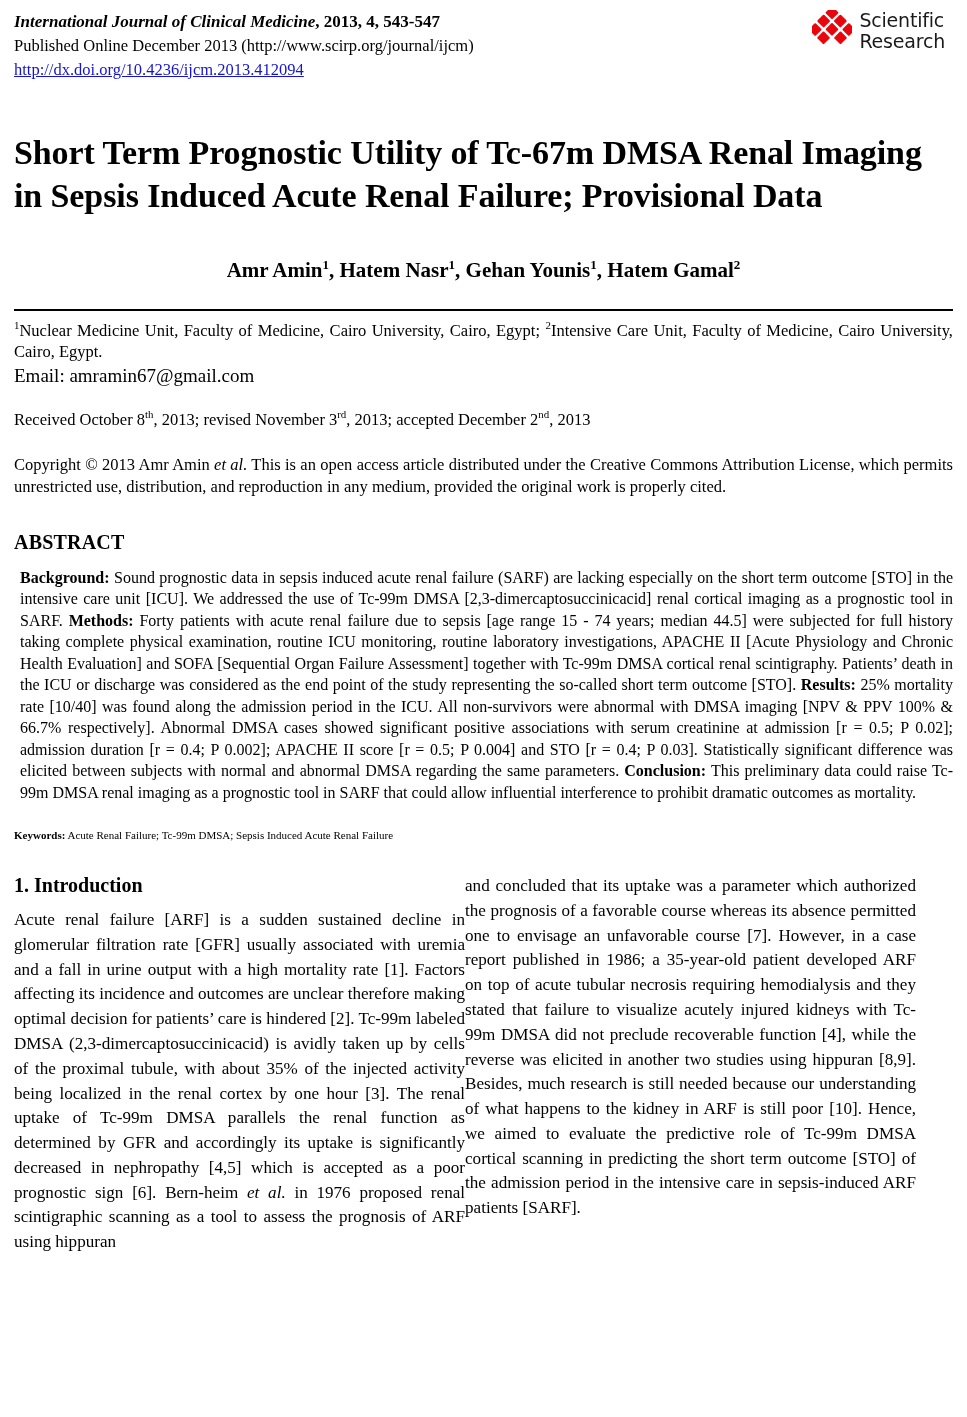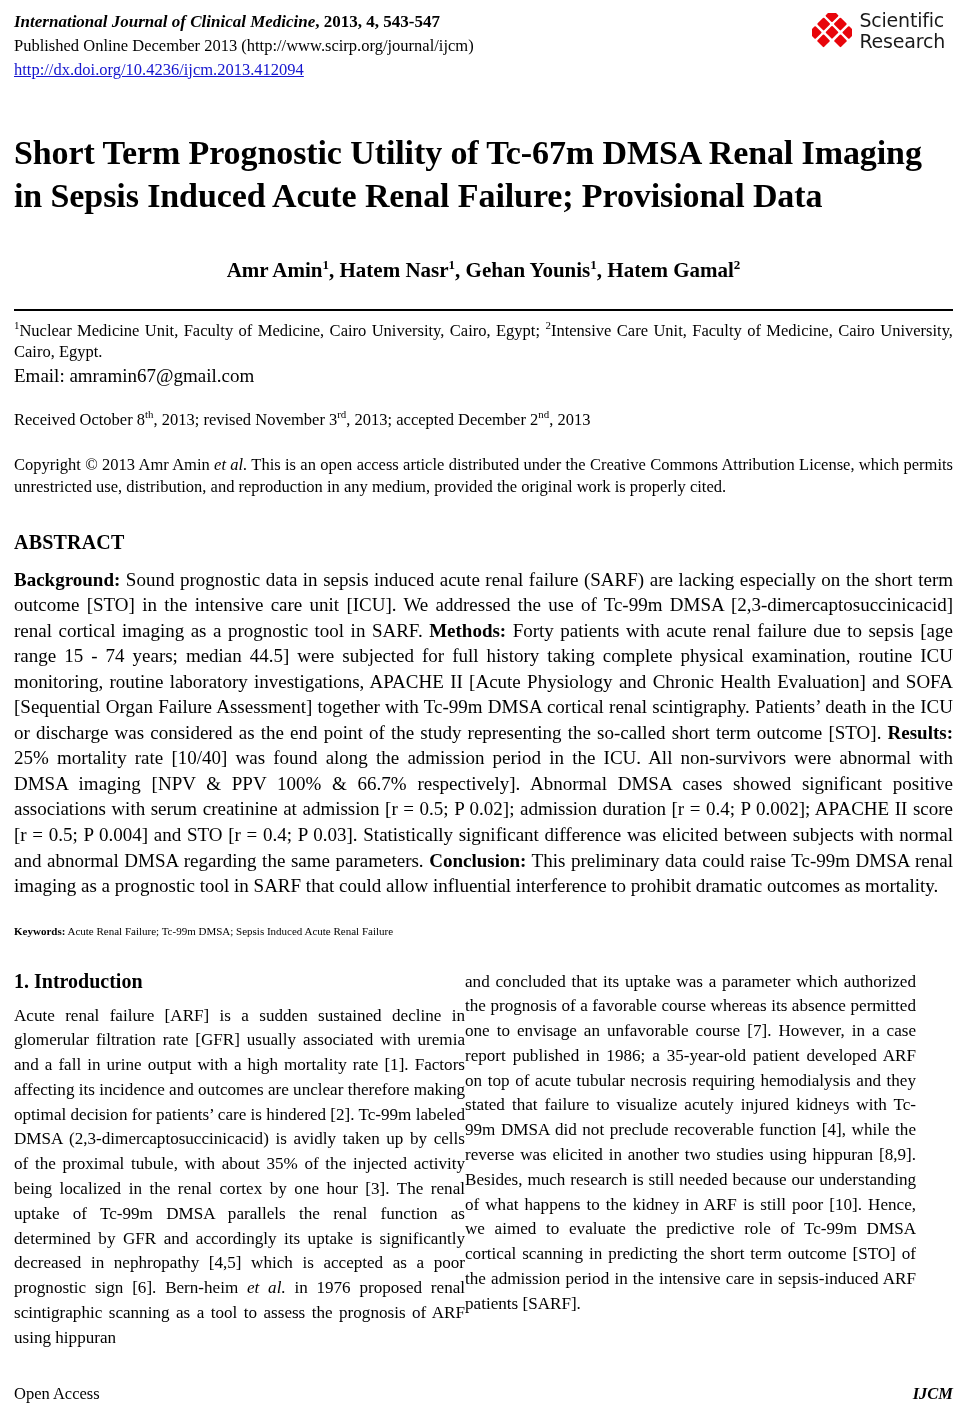--- a/index.html
+++ b/index.html
@@ -52,7 +52,7 @@
   
   .logo {
     display: flex;
-    align-items: flex-end;
+    align-items: flex-start;
     gap: 7px;
     padding-right: 8px;
     padding-top: 2px;

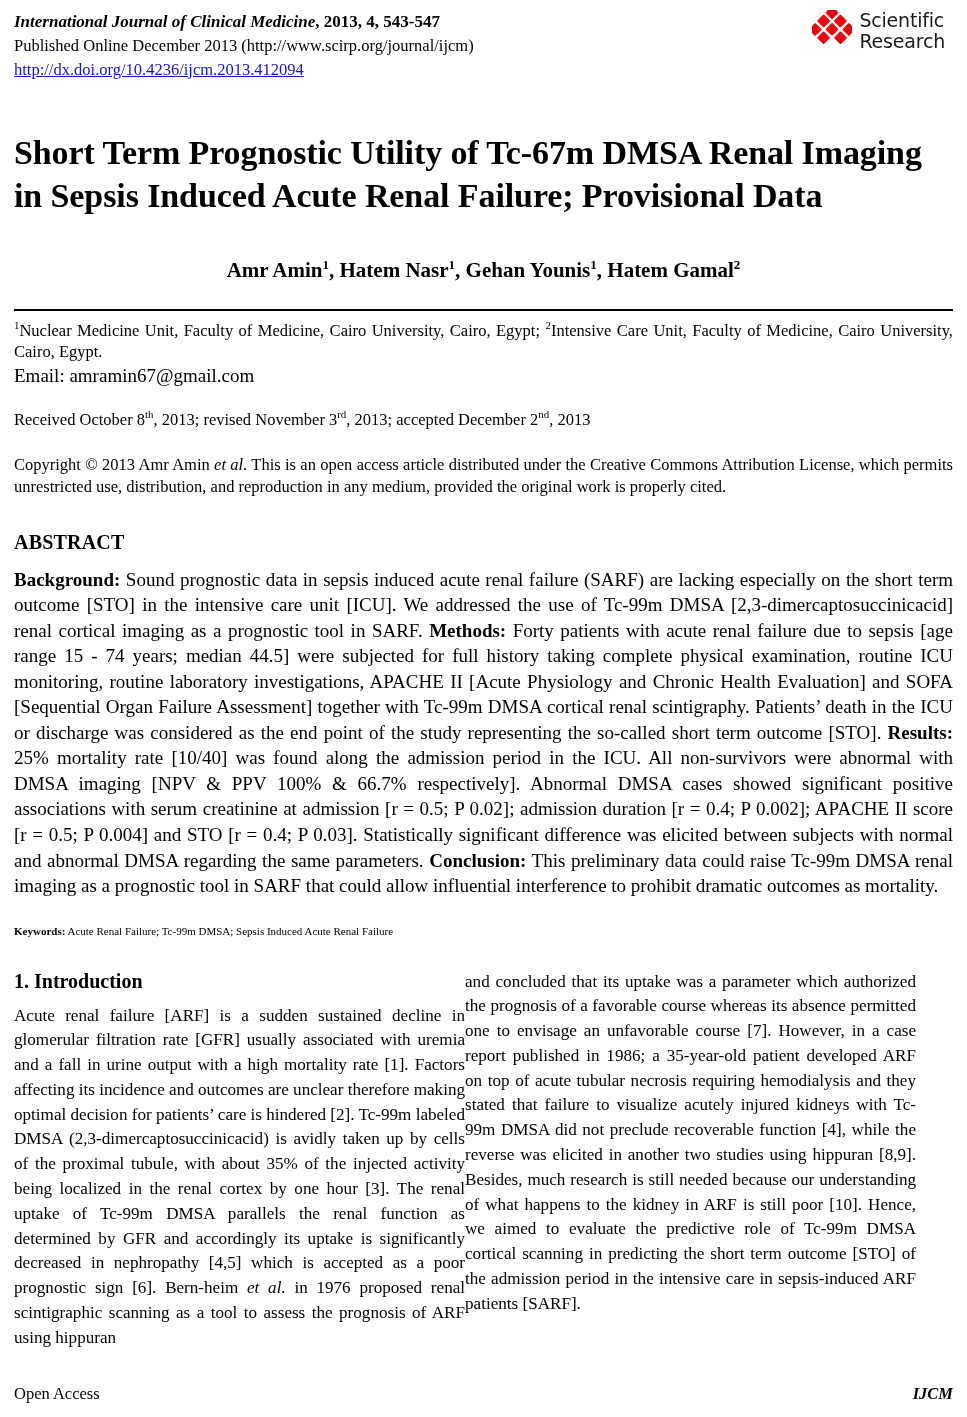--- a/index.html
+++ b/index.html
@@ -125,10 +125,11 @@
     letter-spacing: 0.2px;
   }
   .abstract-body {
-    font-size: 19px;
+    font-size: 16px;
     line-height: 1.345;
     text-align: justify;
     margin-top: 13px;
+    margin-left: 6px;
   }
   .abstract-body b { font-weight: bold; }
 

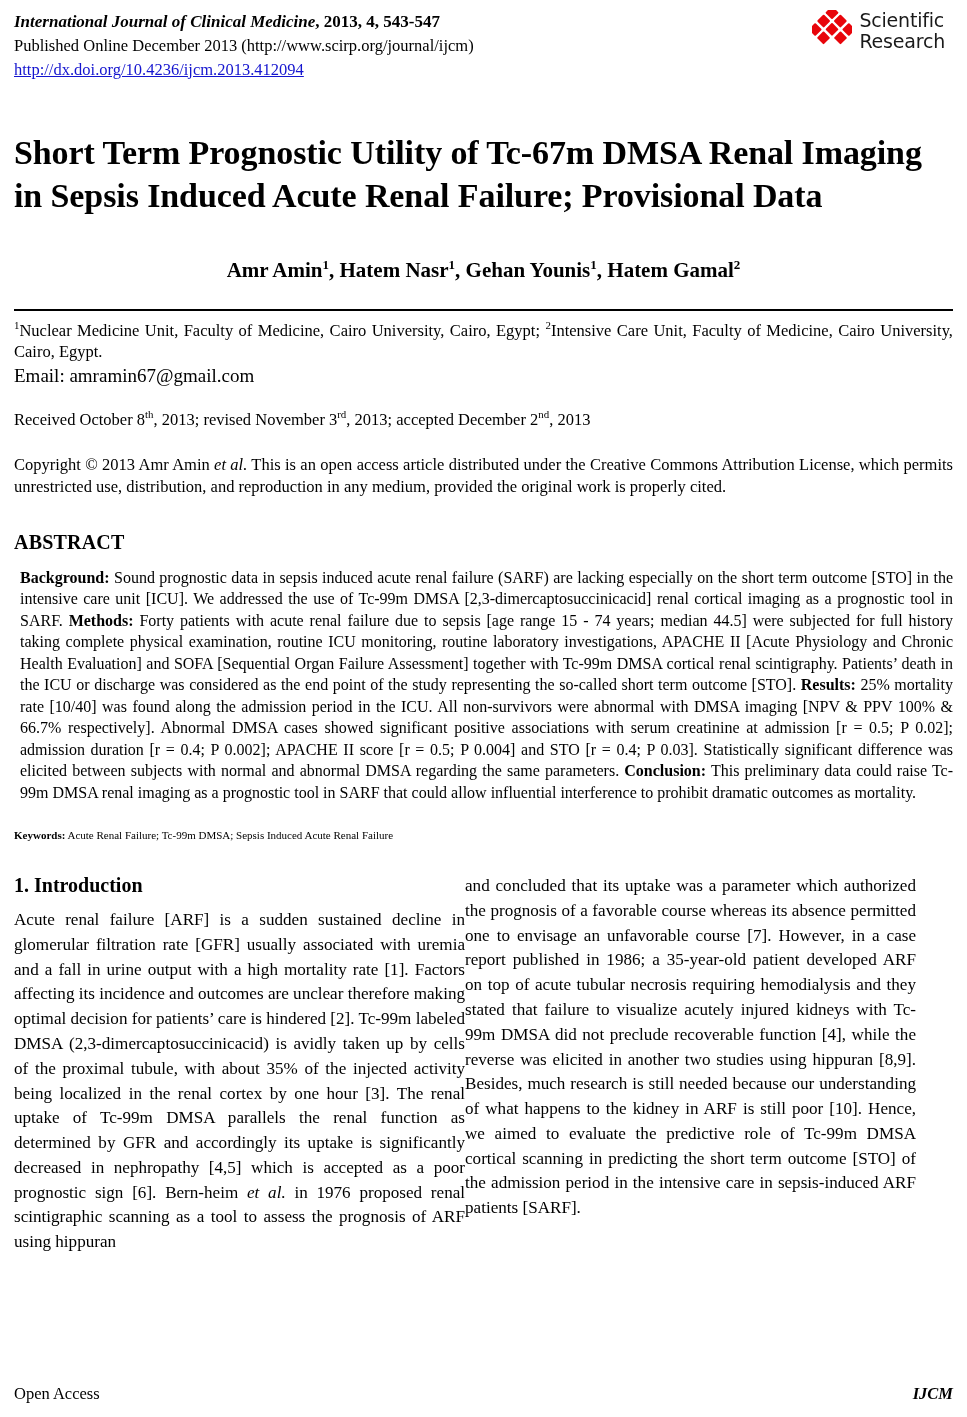--- a/index.html
+++ b/index.html
@@ -246,10 +246,6 @@
     </div>
   </div>
 
-  <div class="footer">
-    <div>Open  Access</div>
-    <div class="footer-right">IJCM</div>
-  </div>
 
 </div>
 

